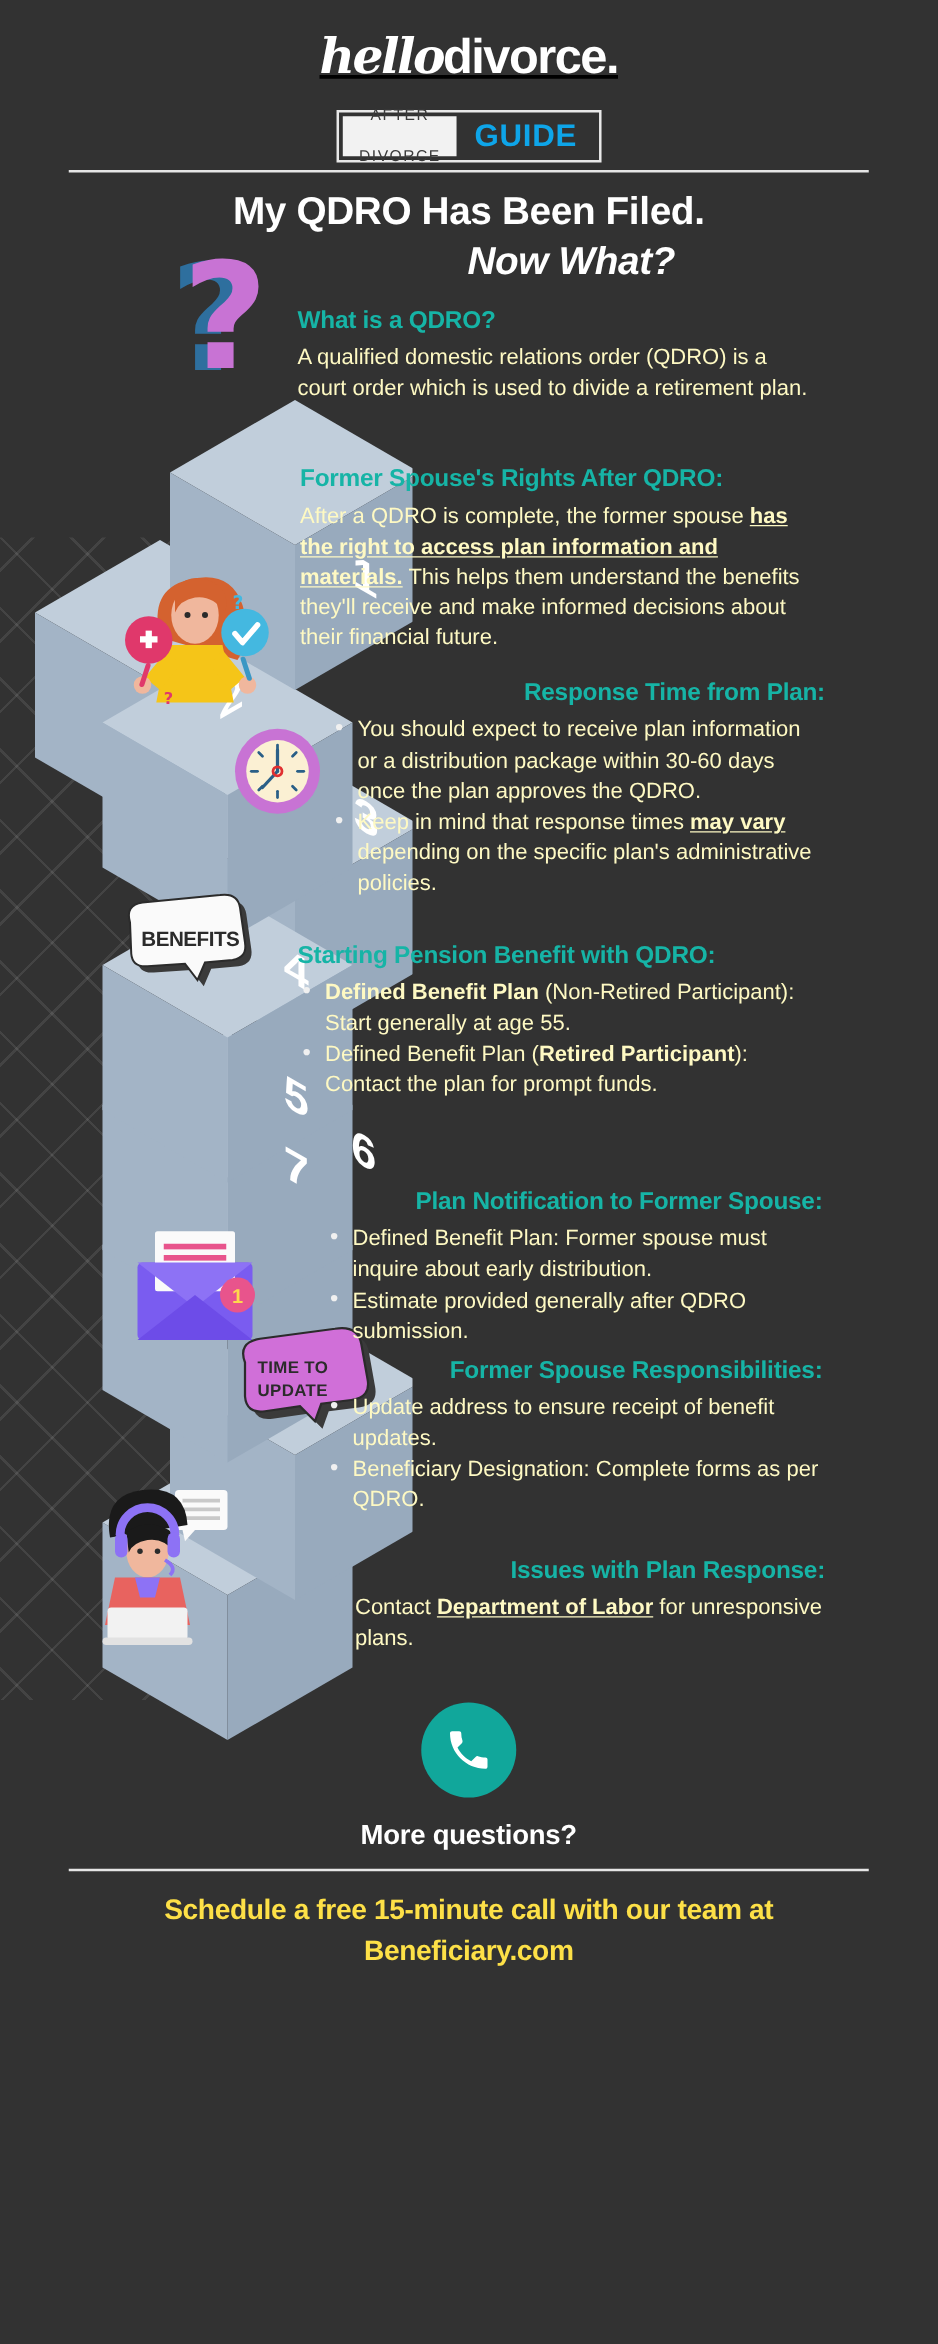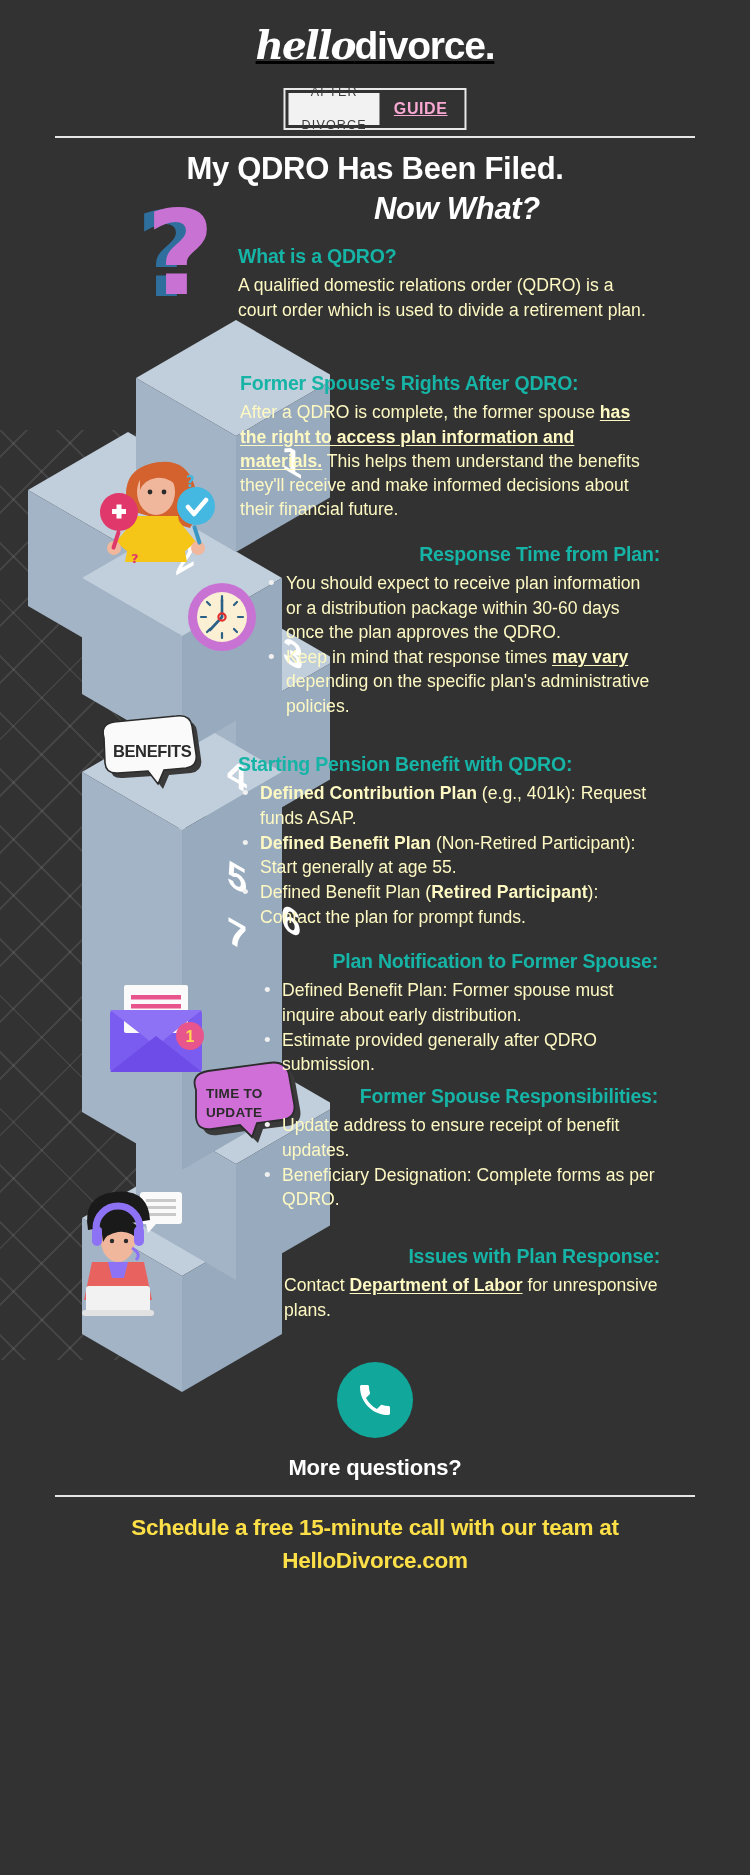--- a/index.html
+++ b/index.html
@@ -49,8 +49,8 @@
   }
   .badge-left span { font-size:12.5px; letter-spacing:1.2px; }
   .badge-right {
-    color:#f9a8d4; font-weight:700; font-size:16px; letter-spacing:.6px;
-    display:flex; align-items:center; padding:0 14px;text-decoration:underline;
+    color:#0ea5e9; font-weight:700; font-size:25px; letter-spacing:.6px;
+    display:flex; align-items:center; padding:0 14px;
   }
 
   .rule-top {

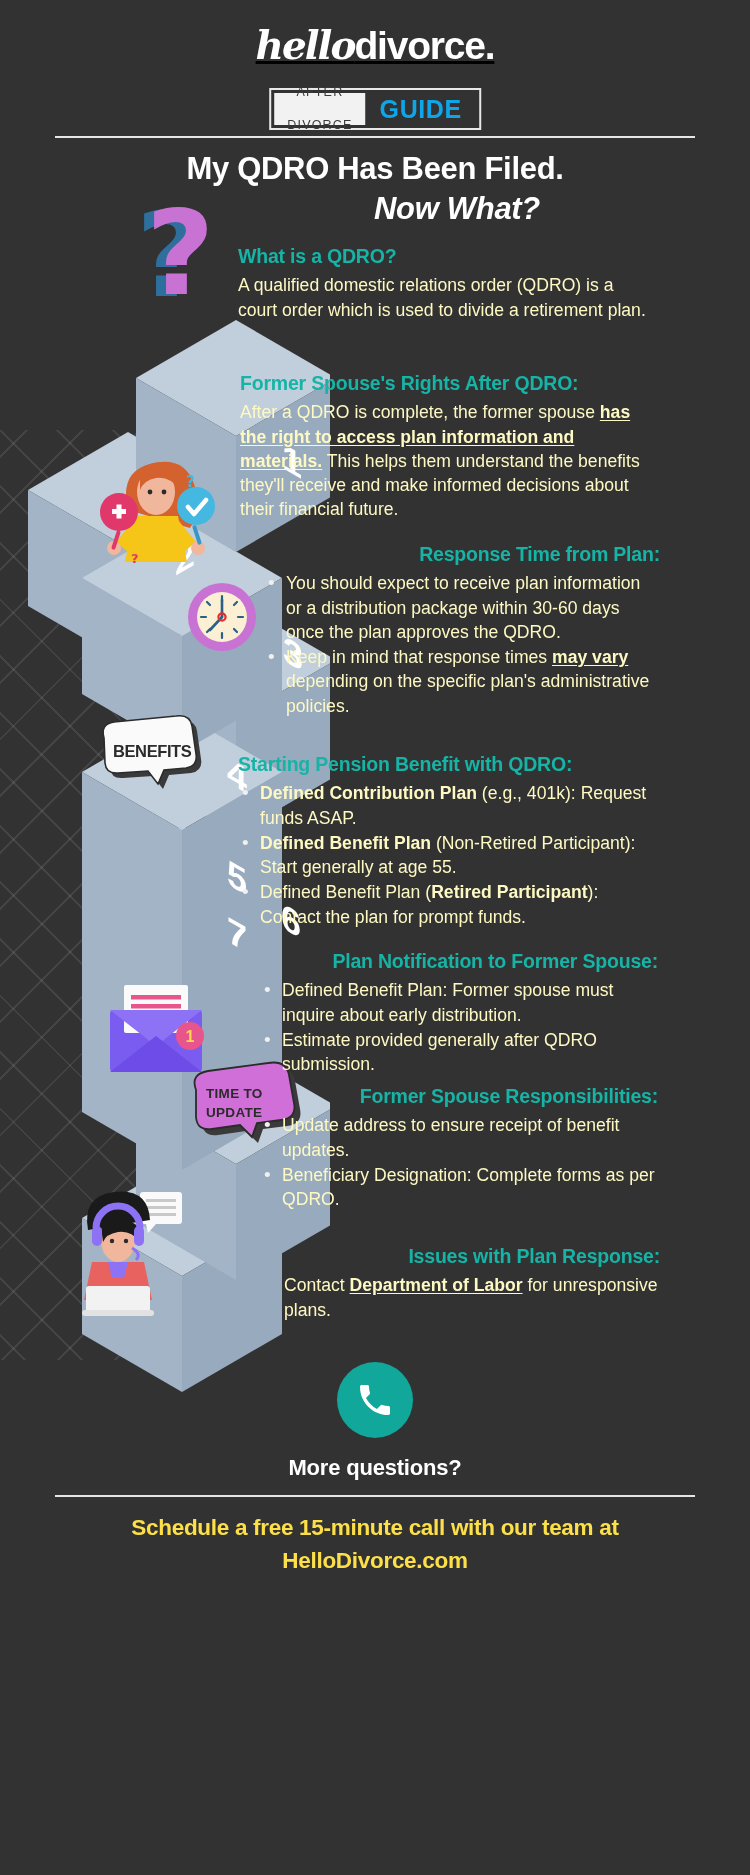--- a/index.html
+++ b/index.html
@@ -298,7 +298,6 @@
     <div class="sec" style="top:753px; left:0px; width:420px;">
       <h3>Starting Pension Benefit with QDRO:</h3>
       <ul>
-        <li><b>Defined Contribution Plan</b><span> (e.g., 401k): Request funds ASAP.</span></li>
         <li><b>Defined Benefit Plan</b><span> (Non-Retired Participant): Start generally at age 55.</span></li>
         <li><span>Defined Benefit Plan (</span><b>Retired Participant</b><span>): Contact the plan for prompt funds.</span></li>
       </ul>

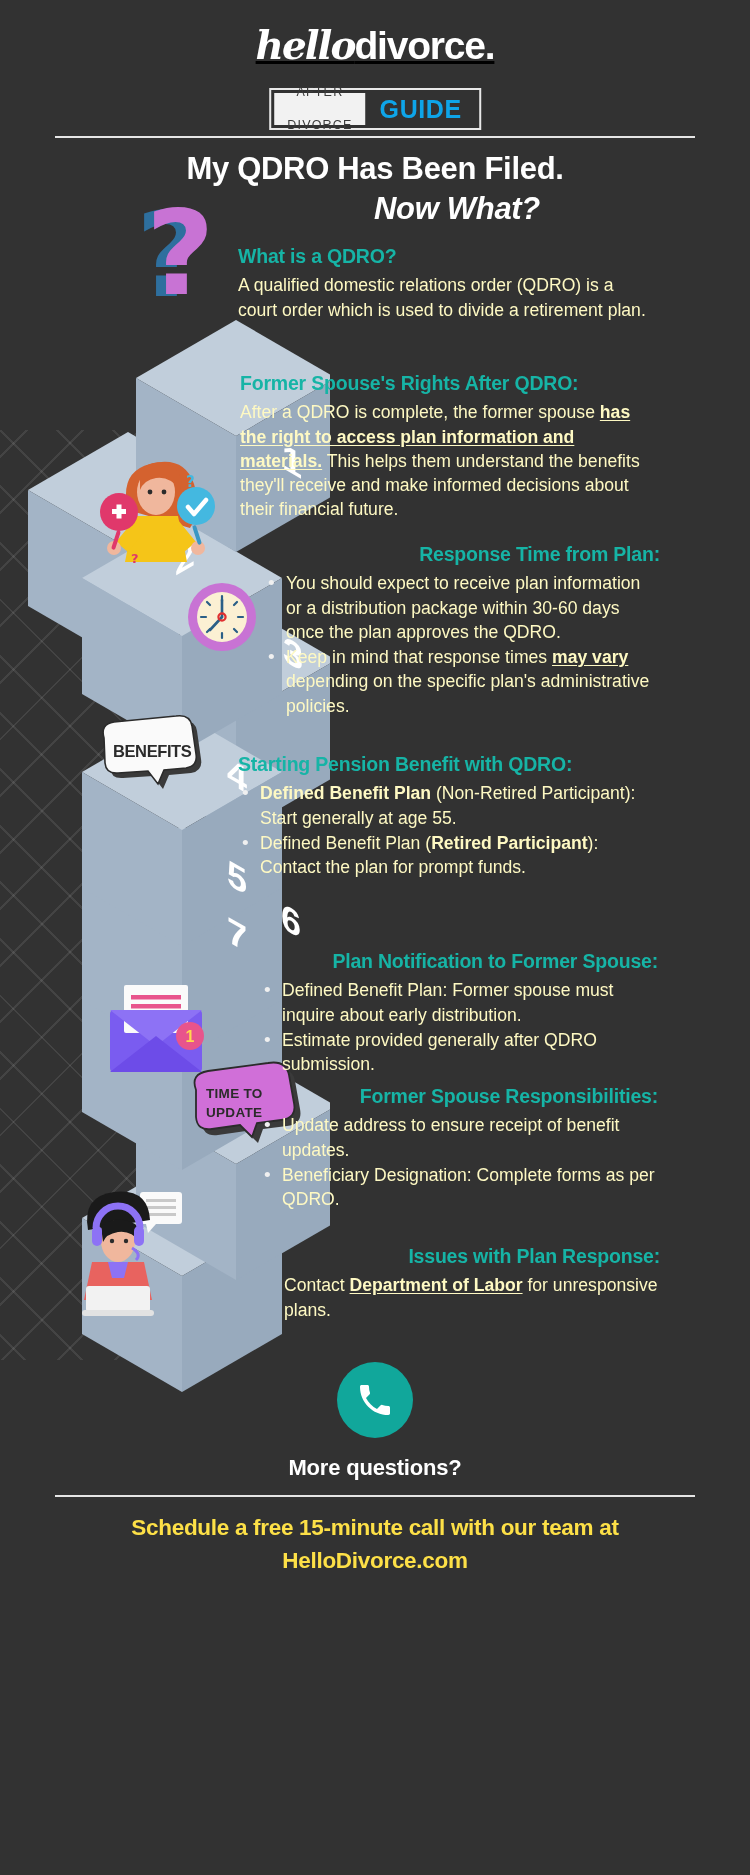--- a/index.html
+++ b/index.html
@@ -338,7 +338,7 @@
 
   <div class="cta">
     <div>Schedule a free 15-minute call with our team at</div>
-    <div>HelloDivorce.com</div>
+    <div>Beneficiary.com</div>
   </div>
 
 </div>

